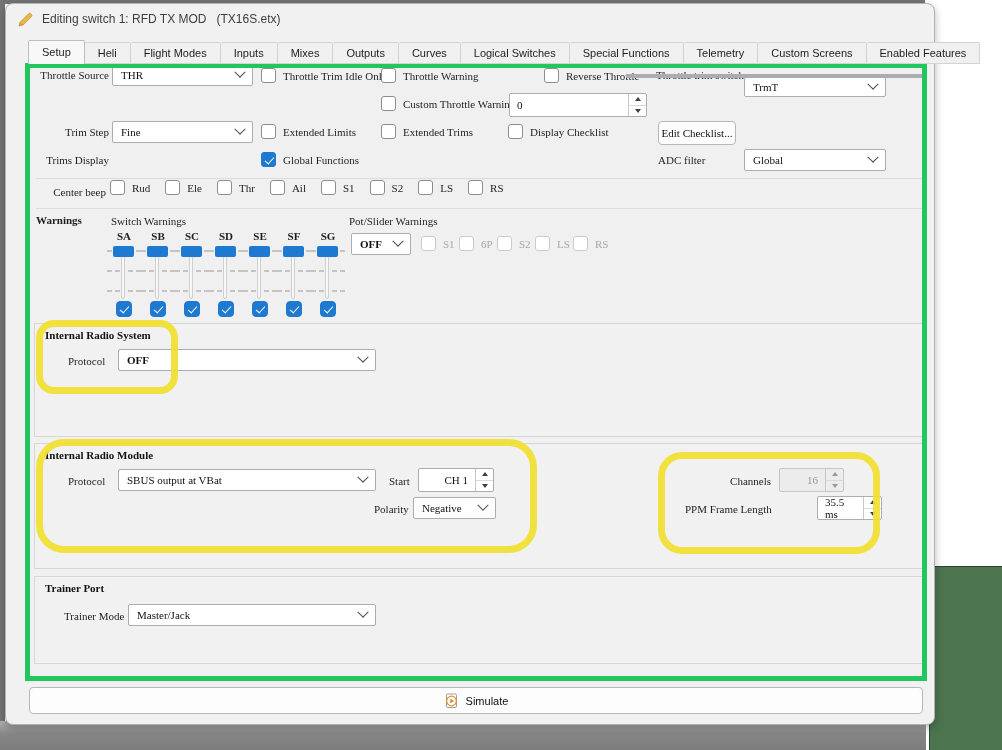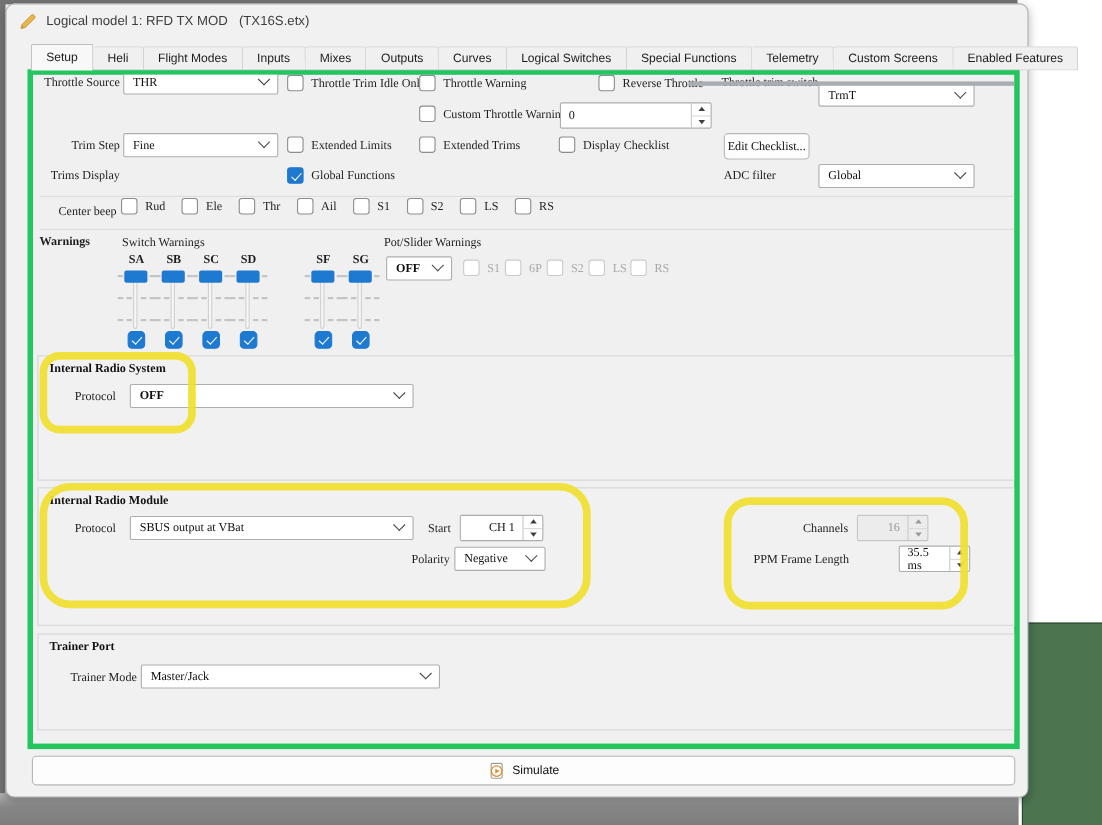--- a/index.html
+++ b/index.html
@@ -111,7 +111,7 @@
         <path d="M2 15 l3.6-1 -2.5-2.5 z" fill="#c9a04a"></path>
       </svg>
     </span>
-    <span class="title">Logical model 1: RFD TX MOD   (TX16S.etx)</span>
+    <span class="title">Editing switch 1: RFD TX MOD   (TX16S.etx)</span>
   </div>
 
   <div class="abs tabbar">

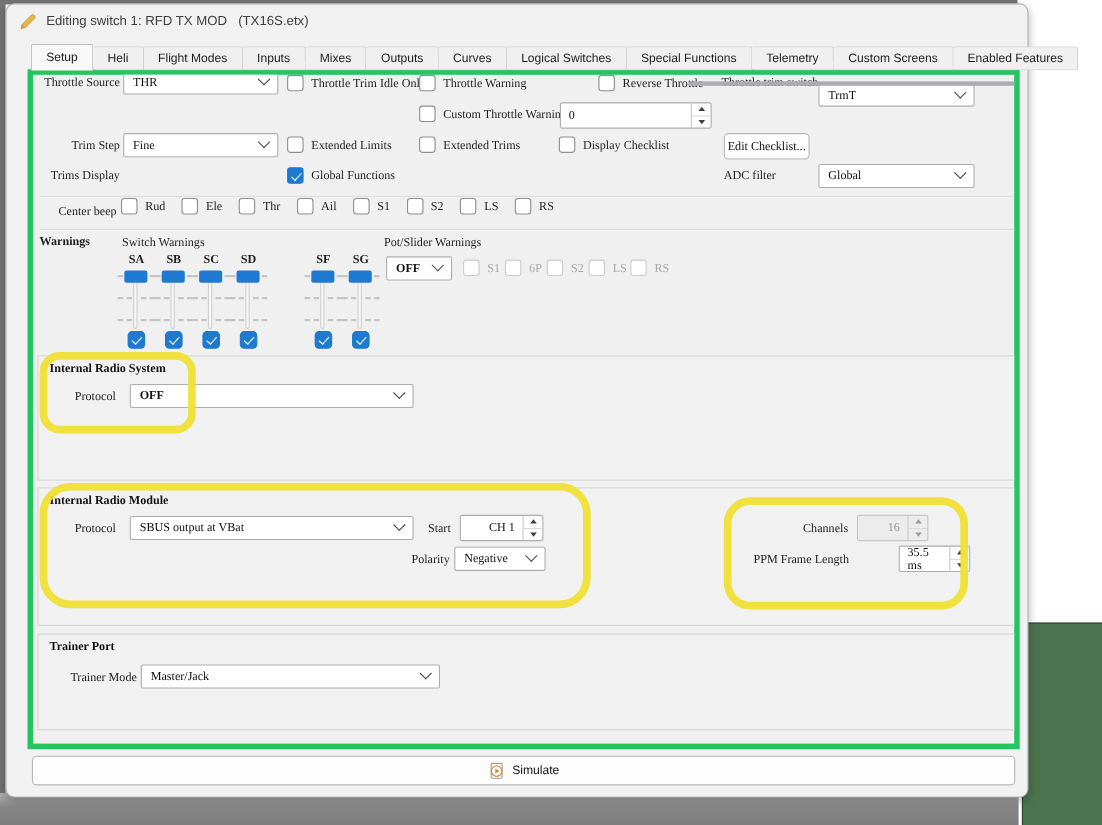--- a/index.html
+++ b/index.html
@@ -319,6 +319,24 @@
       </div>
       <span class="box checked swbox"></span>
     </div>
+    <div class="swcol" style="left:213px;">
+      <div class="sw-name">SE</div>
+      <div class="sw-slider">
+        <i class="dash" style="left:0;top:5px;"></i>
+          <i class="dash" style="right:0;top:5px;"></i>
+        <i class="dash" style="left:0;top:25px;"></i>
+          <i class="dash" style="left:8px;top:25px;"></i>
+          <i class="dash" style="right:8px;top:25px;"></i>
+          <i class="dash" style="right:0;top:25px;"></i>
+        <i class="dash" style="left:0;top:45px;"></i>
+          <i class="dash" style="left:8px;top:45px;"></i>
+          <i class="dash" style="right:8px;top:45px;"></i>
+          <i class="dash" style="right:0;top:45px;"></i>
+        <span class="track"></span>
+        <span class="handle"></span>
+      </div>
+      <span class="box checked swbox"></span>
+    </div>
     <div class="swcol" style="left:247px;">
       <div class="sw-name">SF</div>
       <div class="sw-slider">

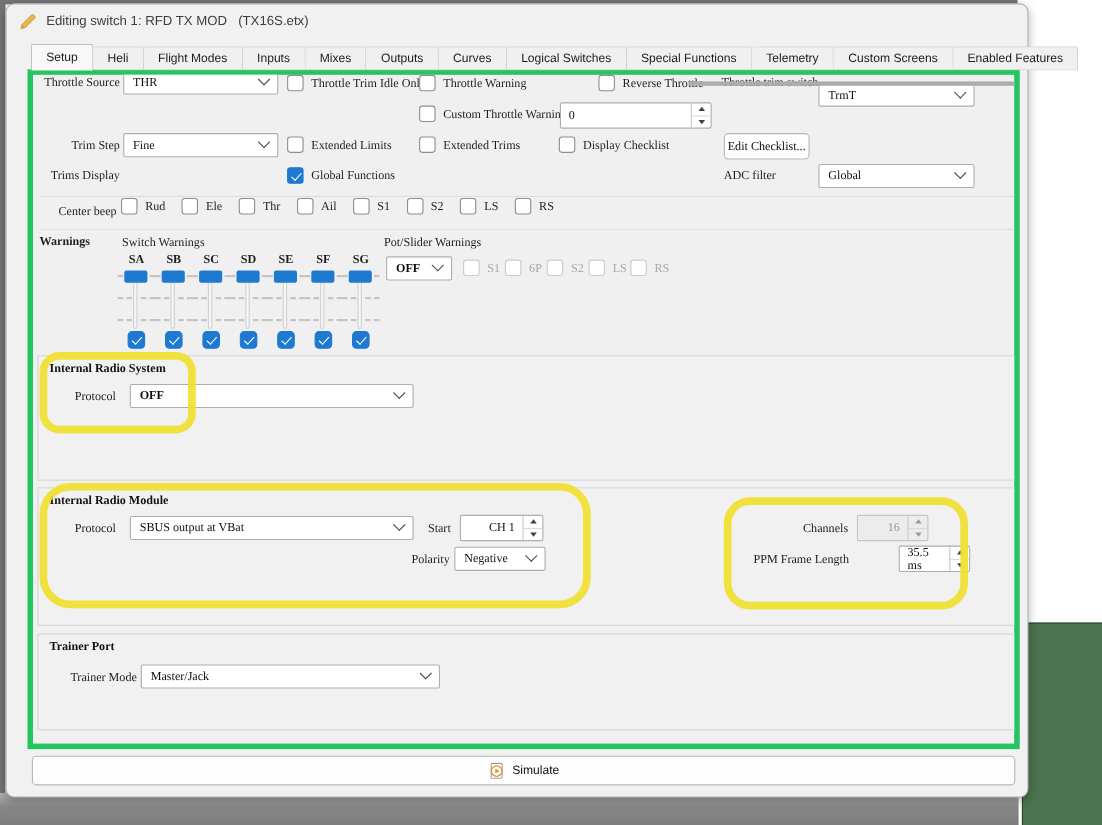--- a/index.html
+++ b/index.html
@@ -465,7 +465,7 @@
       <div class="gb-title">Trainer Port</div>
     </div>
     <div class="lbl" style="left:34px;top:542px;">Trainer Mode</div>
-    <div class="dd" style="left:98px;top:536px;width:272px;">
+    <div class="dd" style="left:98px;top:536px;width:248px;">
       <span class="ddval">Master/Jack</span>
       <span class="chev"></span>
     </div>

